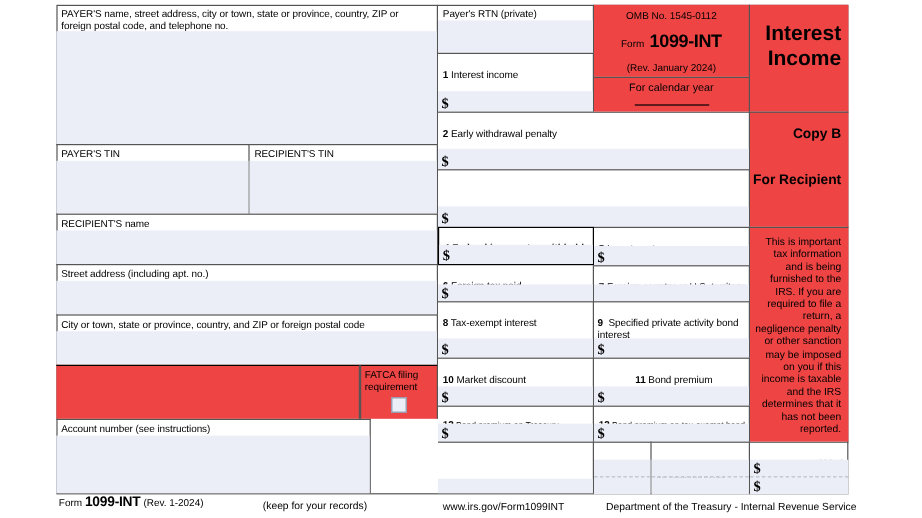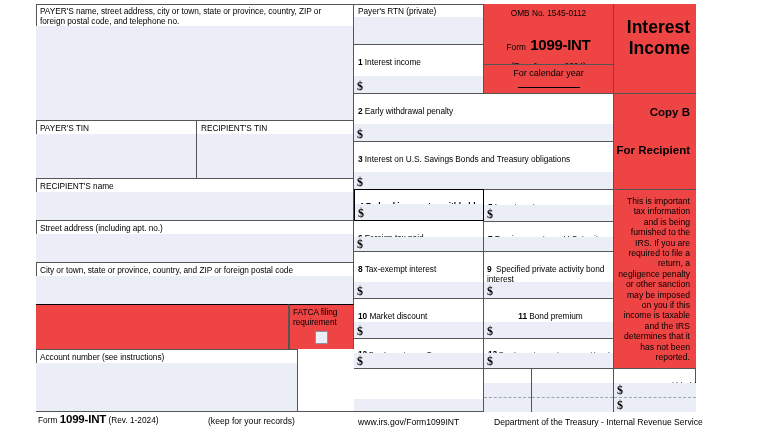--- a/index.html
+++ b/index.html
@@ -11,7 +11,7 @@
   }
   .form{
     position:absolute;
-    left:36px;top:4px;
+    left:47px;top:4px;
     width:712px;height:424px;
   }
   

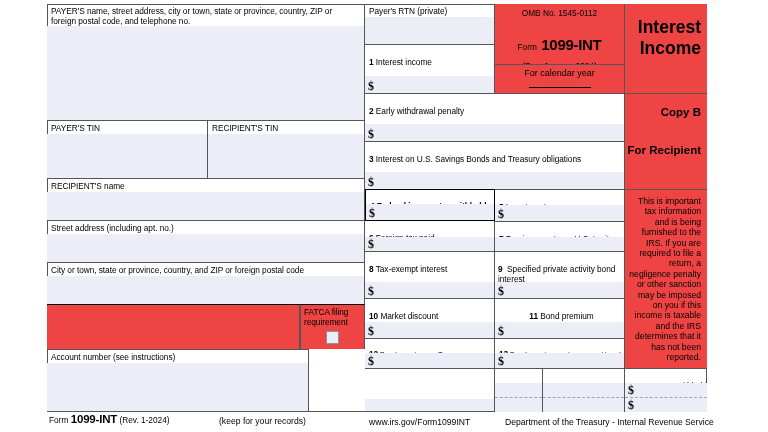--- a/index.html
+++ b/index.html
@@ -269,7 +269,7 @@
 
   <div class="cell br white" style="left:448px;top:0;width:130px;height:60px;">
     <div class="omb" style="margin-top:4px;">OMB No. 1545-0112</div>
-    <div class="formline" style="margin-top:19px;">
+    <div class="formline" style="margin-top:9px;">
       <span class="sm">Form</span>
       <span class="bg">1099-INT</span>
     </div>

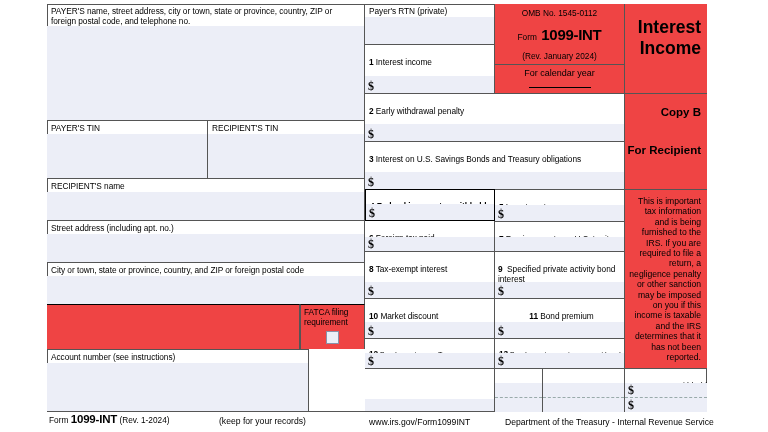--- a/index.html
+++ b/index.html
@@ -151,9 +151,6 @@
   </div>
 
   <div class="cell bt br" style="left:318px;top:137px;width:260px;height:48px;">
-    <div class="lbl">
-      <b class="boxnum">3</b> <span>Interest on U.S. Savings Bonds and Treasury obligations</span>
-    </div>
     <div class="field" style="height:17px;"></div>
     <div class="dollar">$</div>
   </div>

